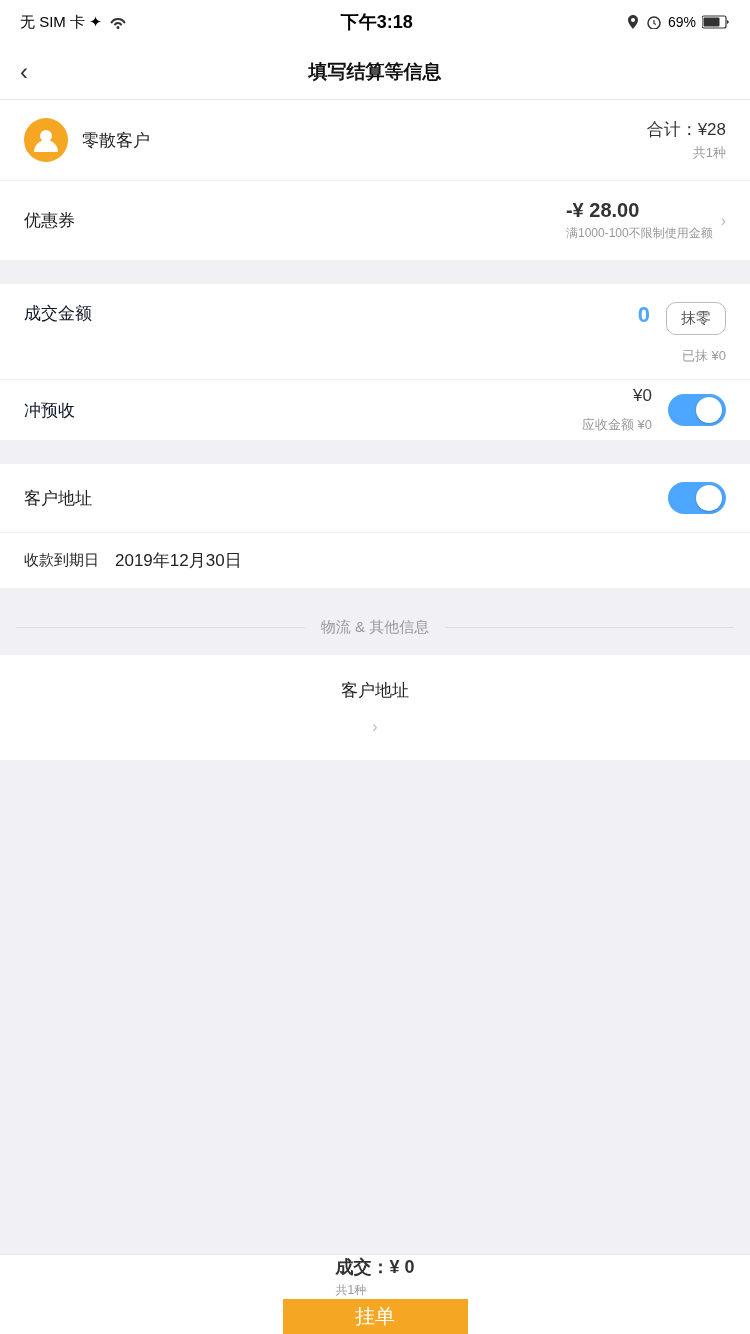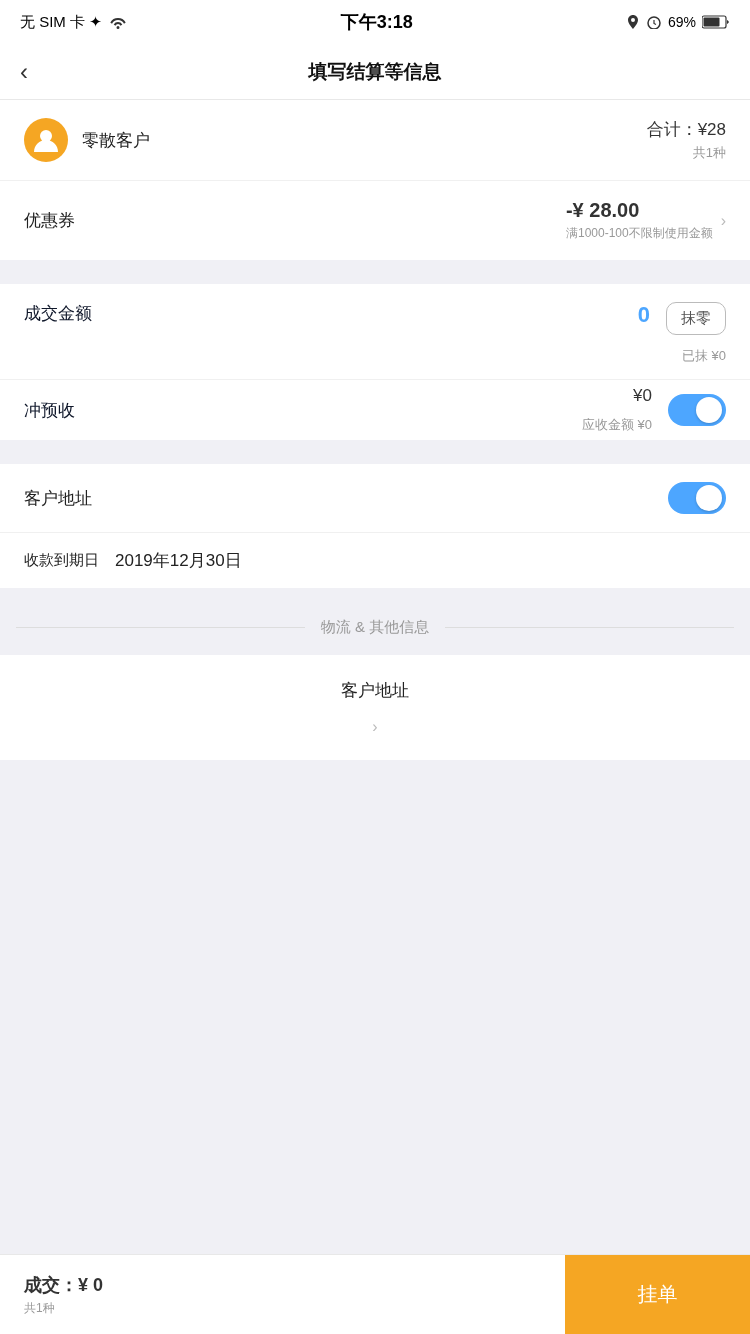--- a/index.html
+++ b/index.html
@@ -227,6 +227,7 @@
       display: flex;
       align-items: center;
       border-top: 1px solid #e8e8e8;
+      flex-direction: column;
     }
     .bottom-summary {
       flex: 1;

